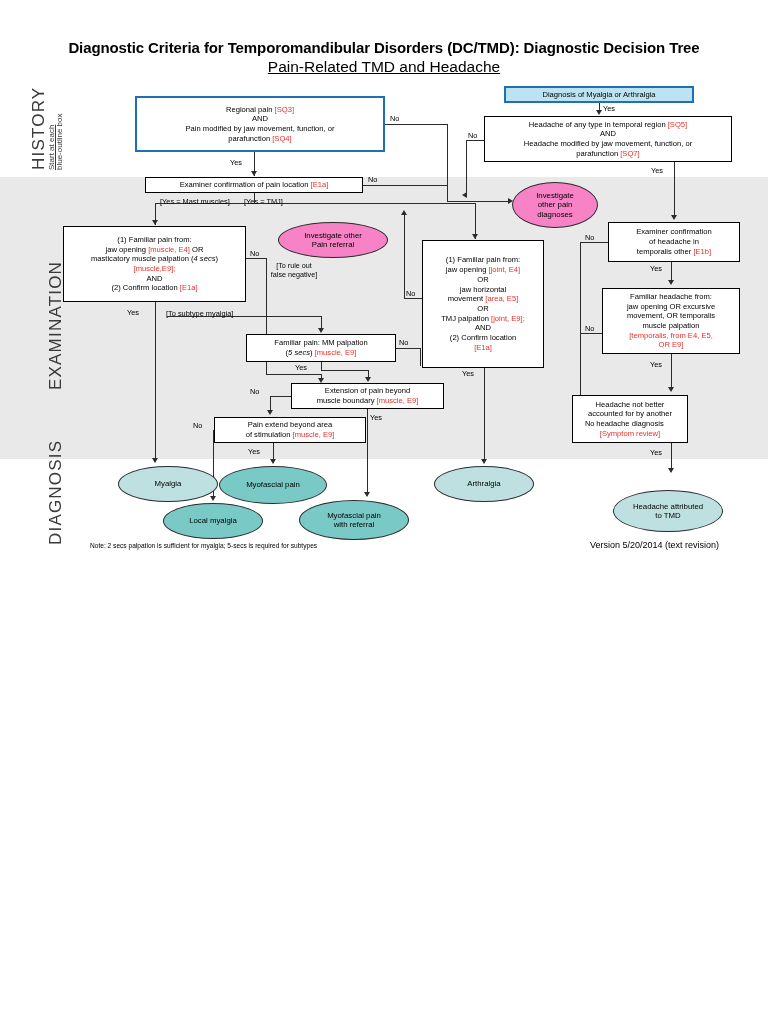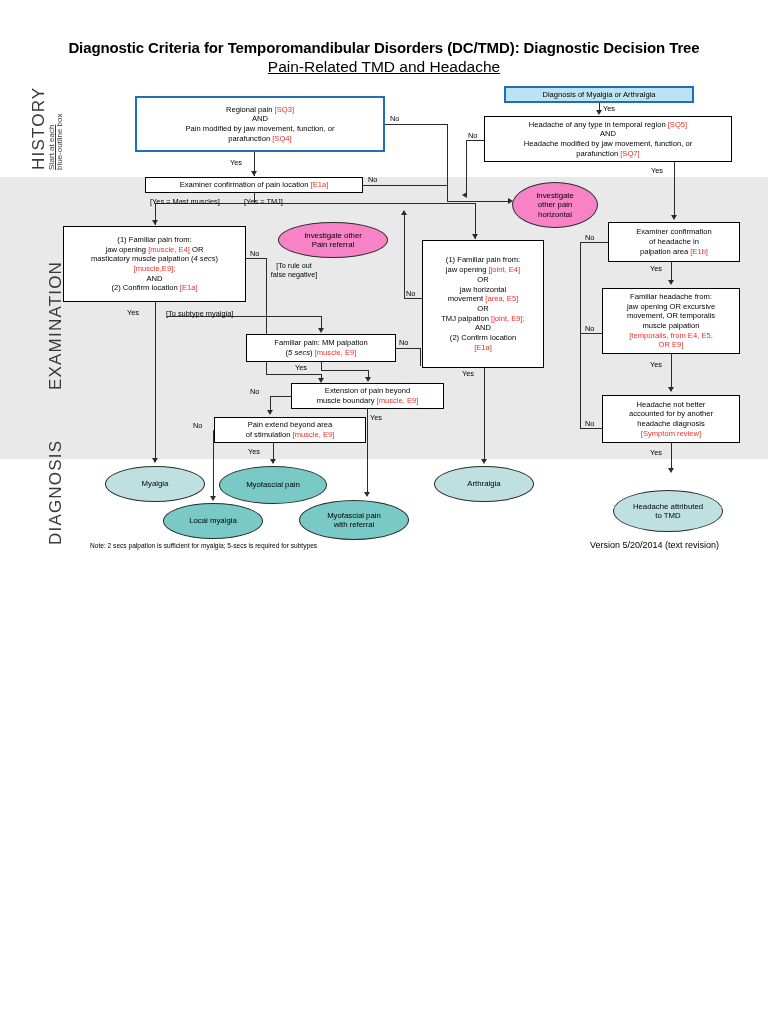--- a/index.html
+++ b/index.html
@@ -370,7 +370,7 @@
     <div class="ar ar-d" style="left:152px; top:220px;"></div>
     <div class="ln lnv" style="left:475px; top:203px; height:36px;"></div>
     <div class="ar ar-d" style="left:472px; top:234px;"></div>
-    <div class="elab" style="left:150px; top:197px;">[Yes = Mast muscles]</div>
+    <div class="elab" style="left:160px; top:197px;">[Yes = Mast muscles]</div>
     <div class="elab" style="left:244px; top:197px;">[Yes = TMJ]</div>
 
     <div class="ln lnh" style="left:246px; top:258px; width:20px;"></div>

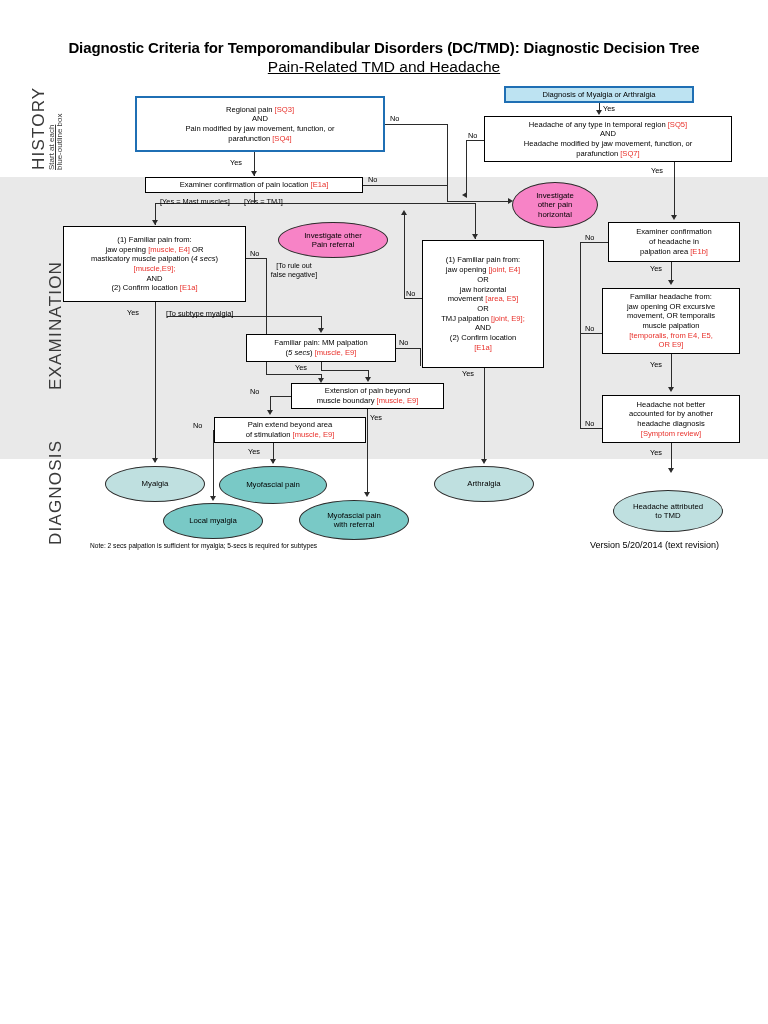--- a/index.html
+++ b/index.html
@@ -309,7 +309,7 @@
       <div>
         <span>Investigate</span><br>
         <span>other pain</span><br>
-        <span>horizontal</span>
+        <span>diagnoses</span>
       </div>
     </div>
 

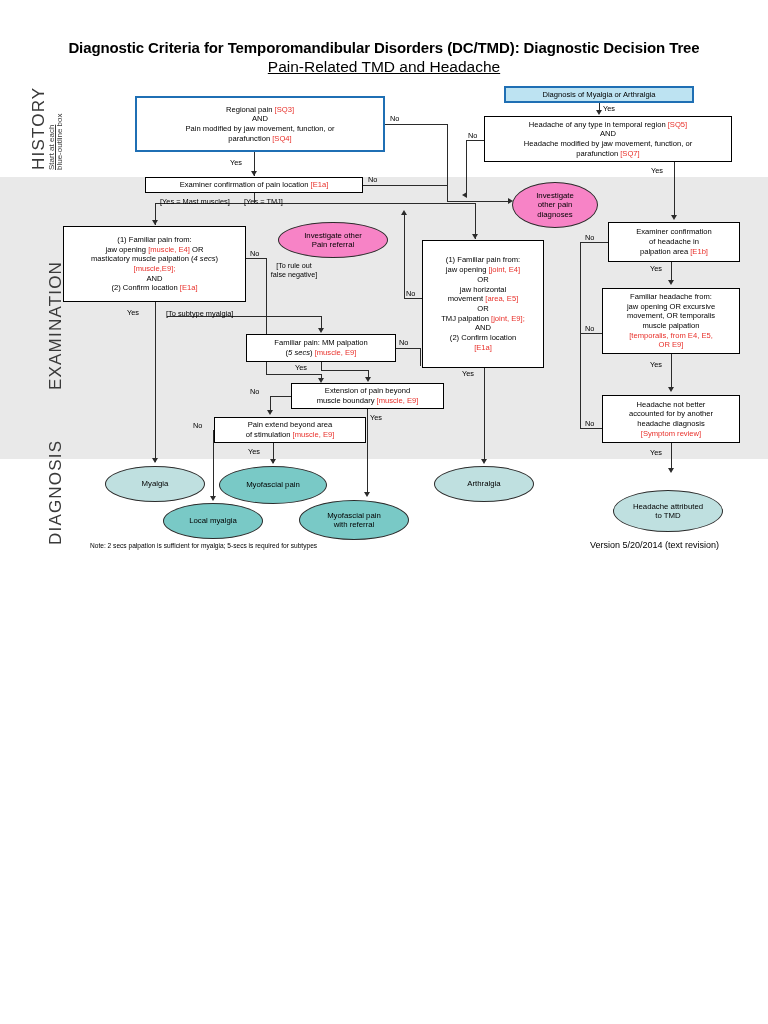--- a/index.html
+++ b/index.html
@@ -249,7 +249,7 @@
       <div>
         <span>Examiner confirmation</span><br>
         <span>of headache in</span><br>
-        <span>palpation area</span>
+        <span>temporalis other</span>
         <span class="red">[E1b]</span>
       </div>
     </div>

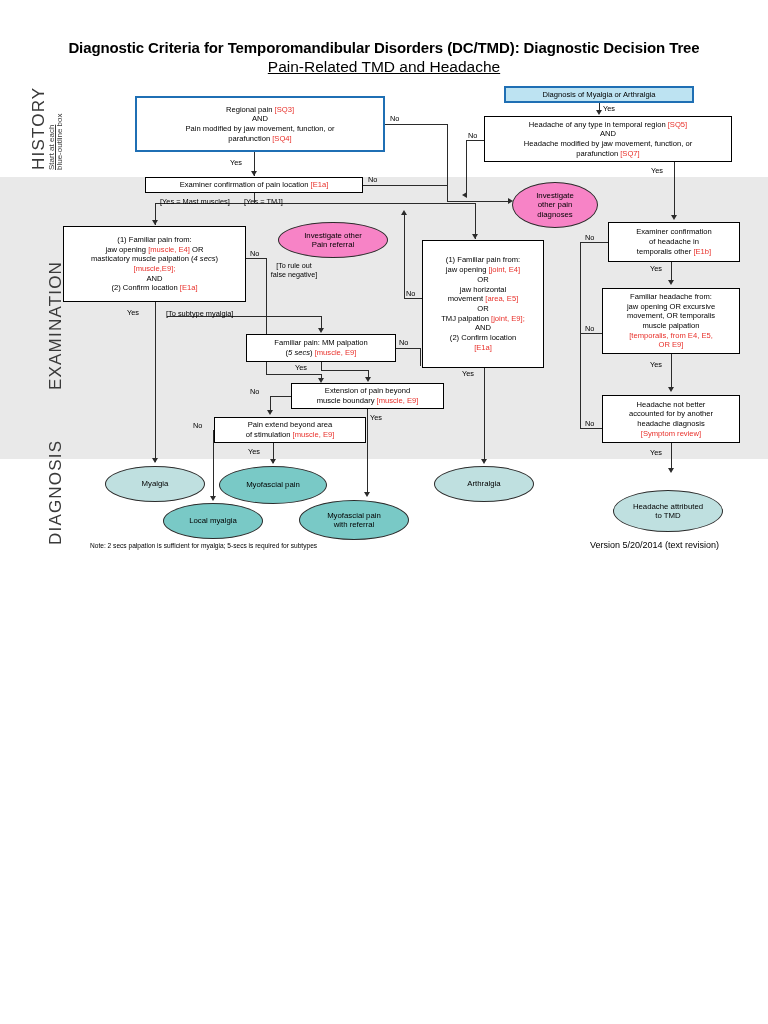--- a/index.html
+++ b/index.html
@@ -289,7 +289,7 @@
       </div>
     </div>
 
-    <div class="box" style="left:602px; top:395px; width:138px; height:48px;">
+    <div class="box" style="left:572px; top:395px; width:116px; height:48px;">
       <div>
         <span>Headache not better</span><br>
         <span>accounted for by another</span><br>

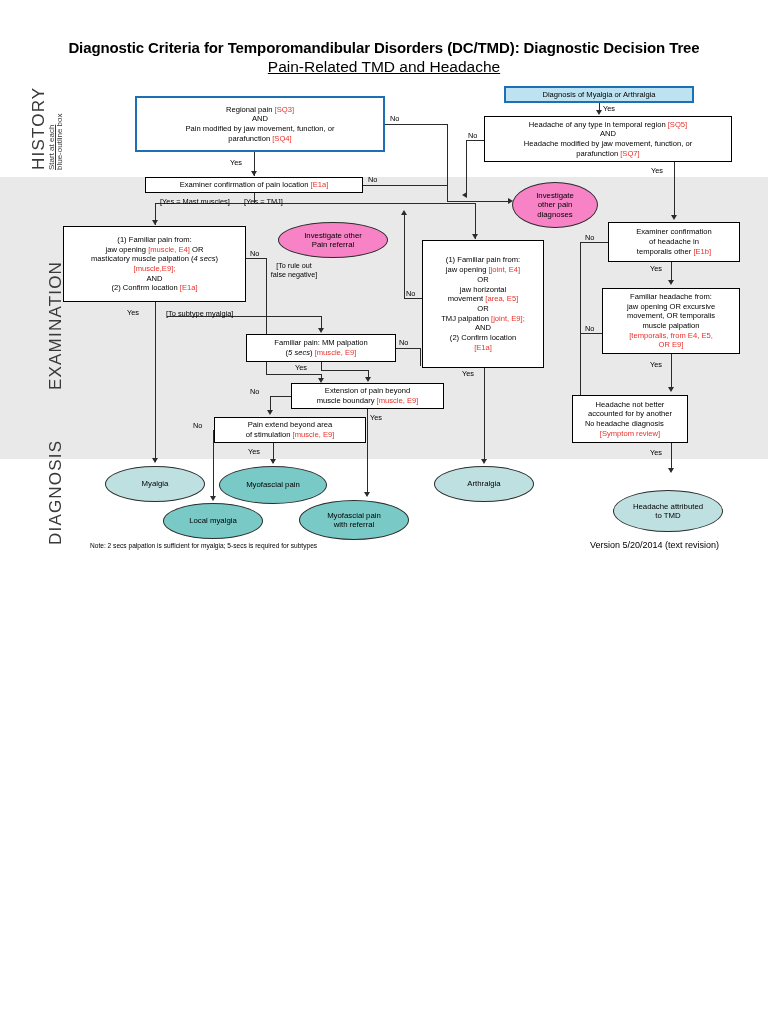--- a/index.html
+++ b/index.html
@@ -313,7 +313,7 @@
       </div>
     </div>
 
-    <div class="ell teal-l" style="left:105px; top:466px; width:100px; height:36px;">
+    <div class="ell teal-l" style="left:118px; top:466px; width:100px; height:36px;">
       <span>Myalgia</span>
     </div>
     <div class="ell teal-d" style="left:163px; top:503px; width:100px; height:36px;">

